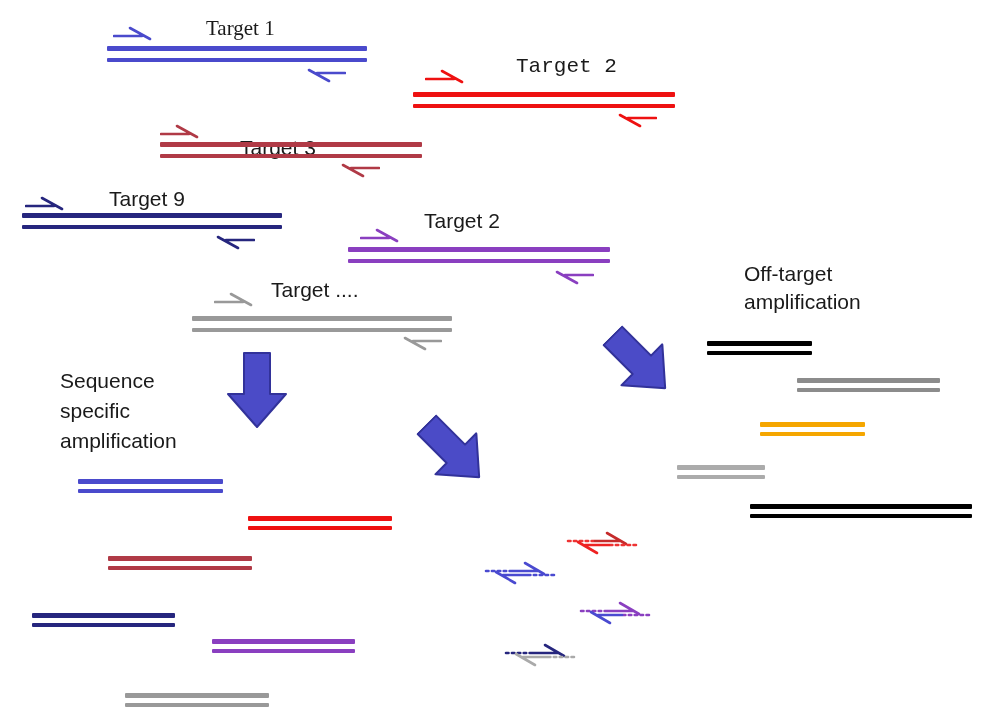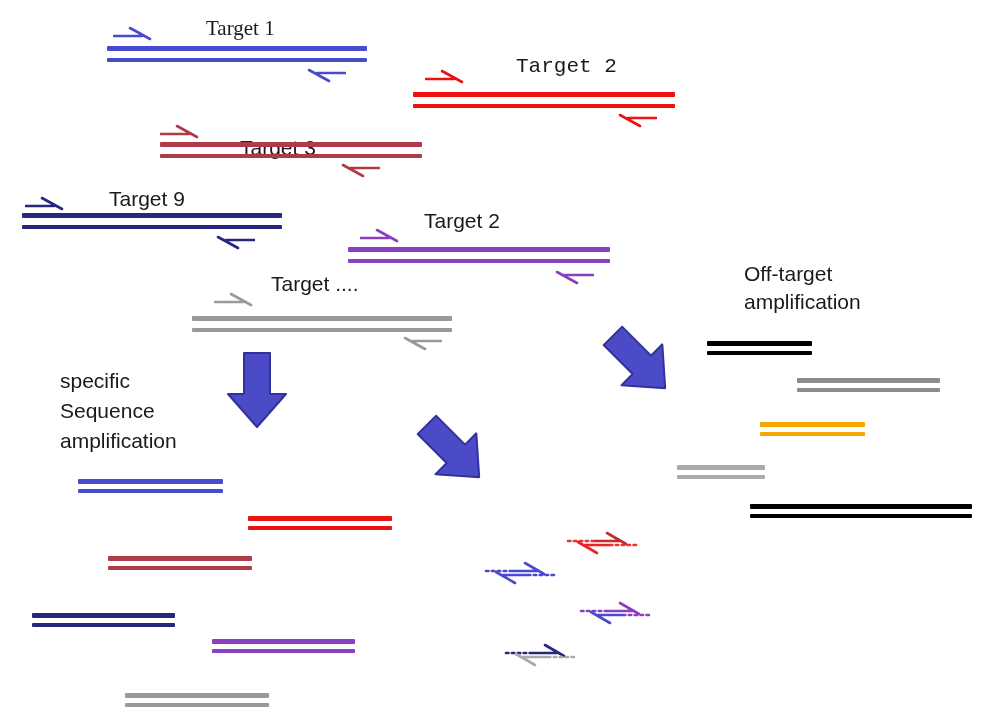--- a/index.html
+++ b/index.html
@@ -108,7 +108,7 @@
         </svg>
       </div>
       <div class="abs"></div>
-      <div class="target-label" style="left: 271px; top: 272px;">Target ....</div>
+      <div class="target-label" style="left: 271px; top: 278px;">Target ....</div>
       <div class="dsline target" style="left: 192px; top: 316px; width: 260px; height: 16px;">
         <div class="bar b1" style="background: rgb(153, 153, 153);"></div>
         <div class="bar b2" style="background: rgb(153, 153, 153);"></div>

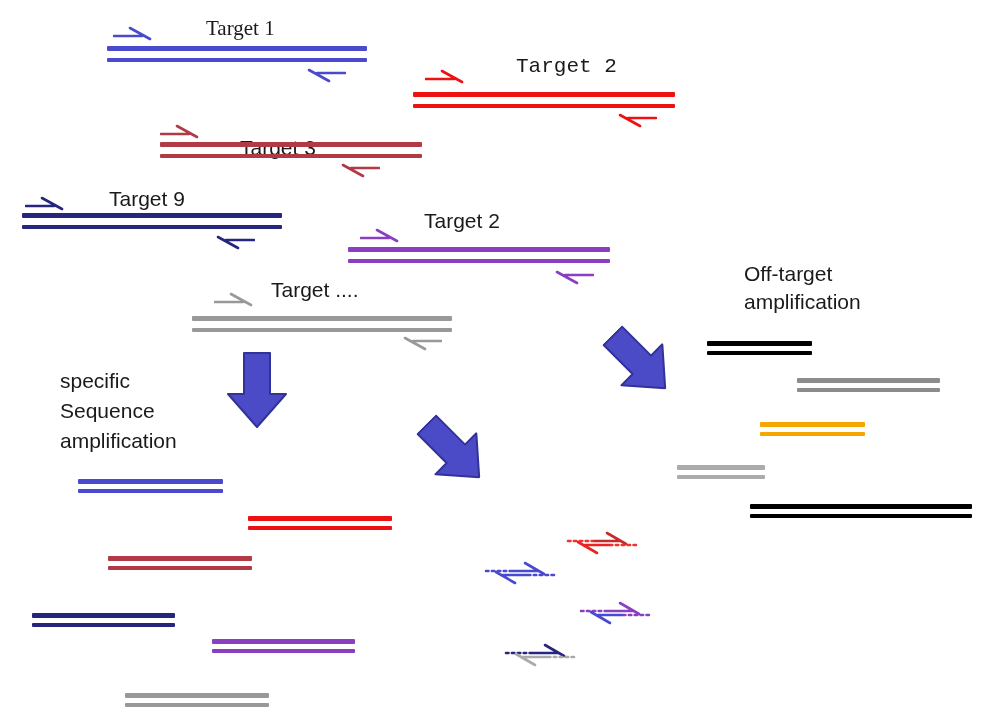--- a/index.html
+++ b/index.html
@@ -220,8 +220,8 @@
     </div>
 
   <div class="lbl" id="lbl-seq" style="left: 60px; top: 366px;">
+    <div>Sequence</div>
     <div>specific</div>
-    <div>Sequence</div>
     <div>amplification</div>
   </div>
 

